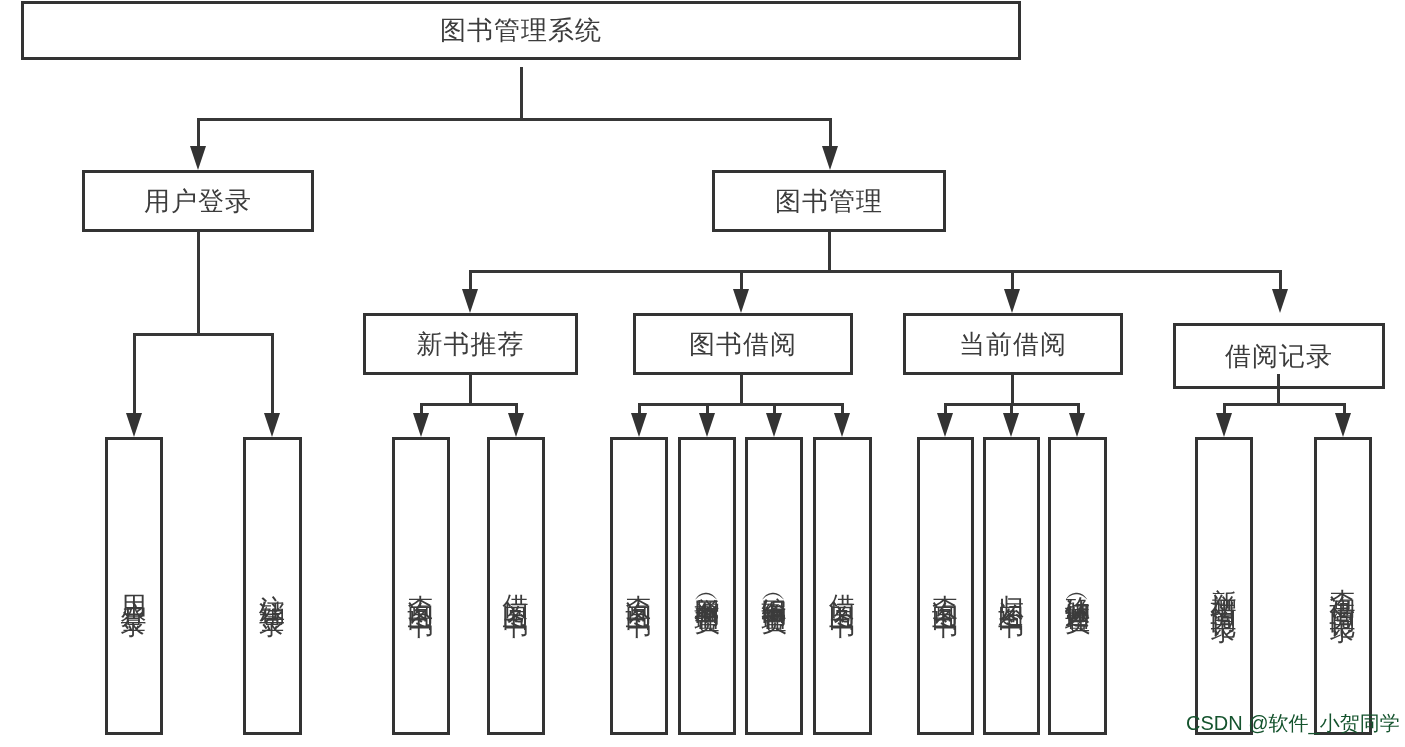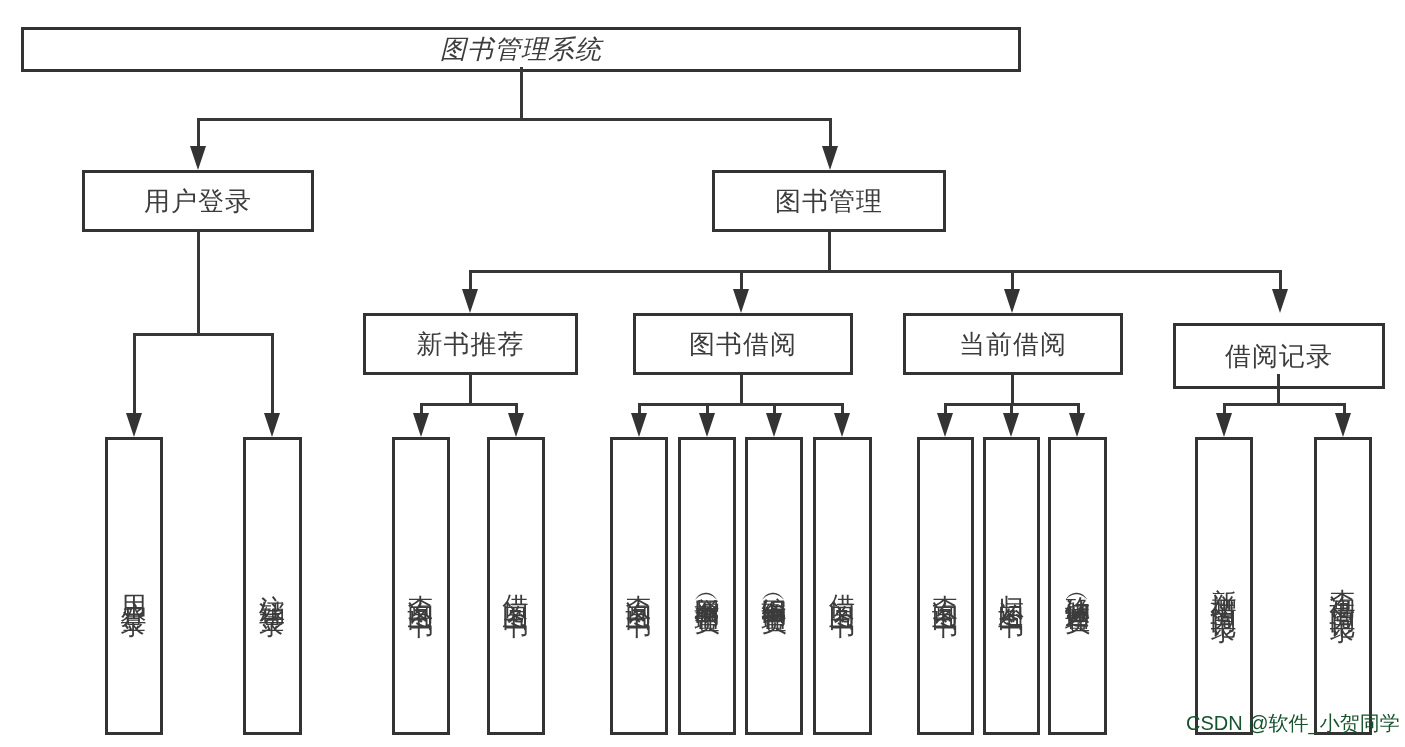--- a/index.html
+++ b/index.html
@@ -56,7 +56,7 @@
 
 <div id="canvas">
 
-  <div class="box hbox" style="left:21px;top:27px;width:1000px;height:45px;font-style:italic;">图书管理系统</div>
+  <div class="box hbox" style="left:21px;top:1px;width:1000px;height:59px;">图书管理系统</div>
 
   <div class="box hbox" style="left:82px;top:170px;width:232px;height:62px;">用户登录</div>
   <div class="box hbox" style="left:712px;top:170px;width:234px;height:62px;">图书管理</div>

